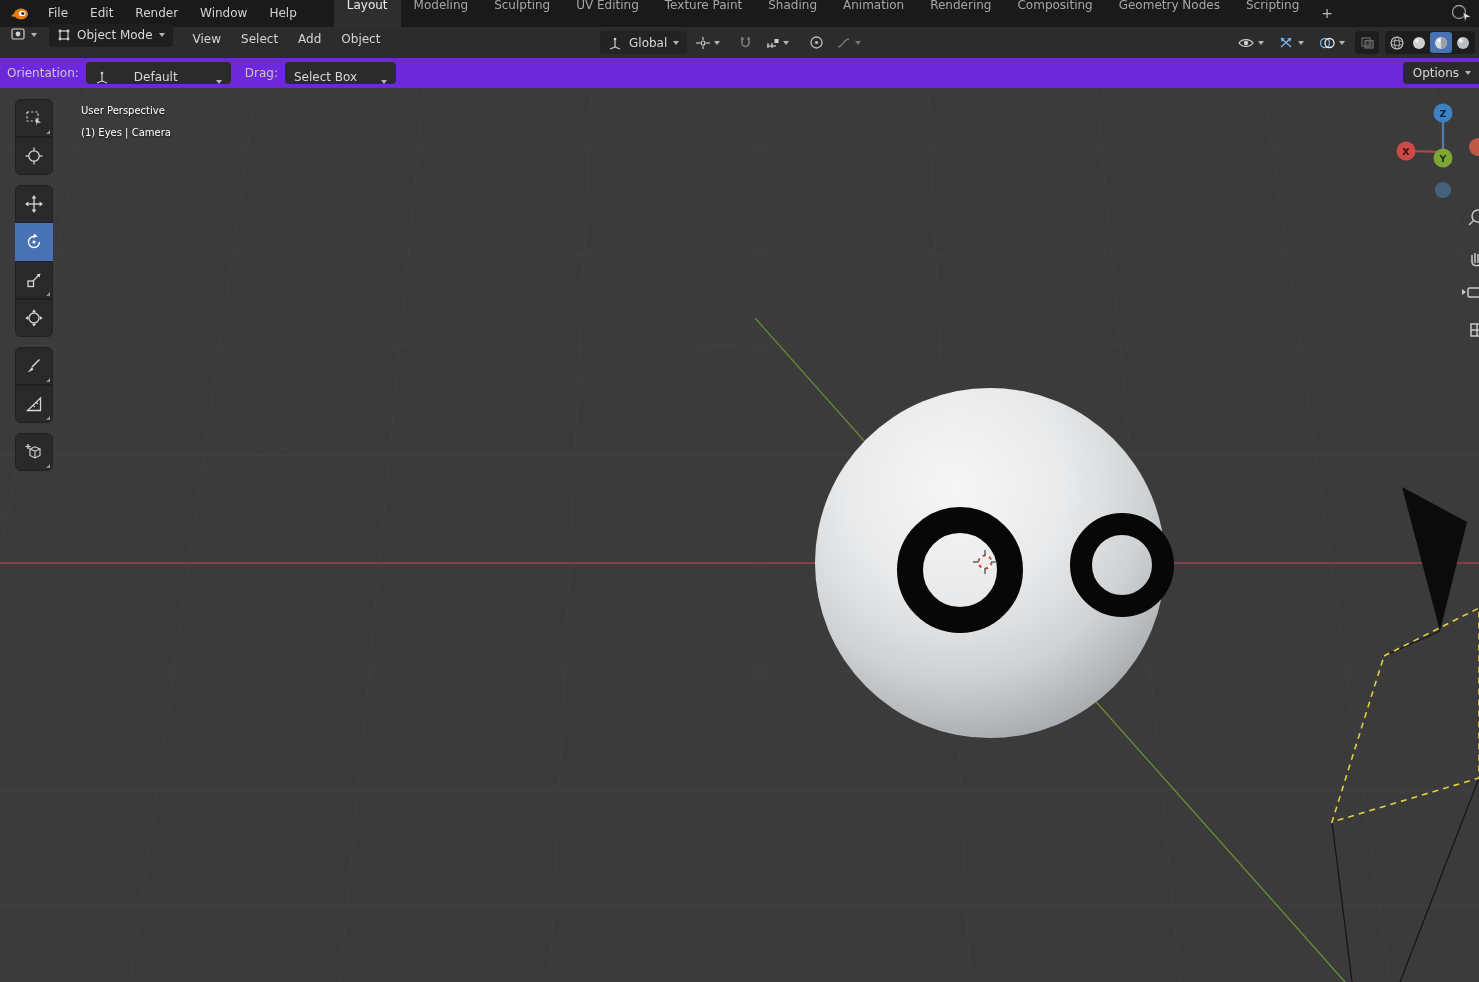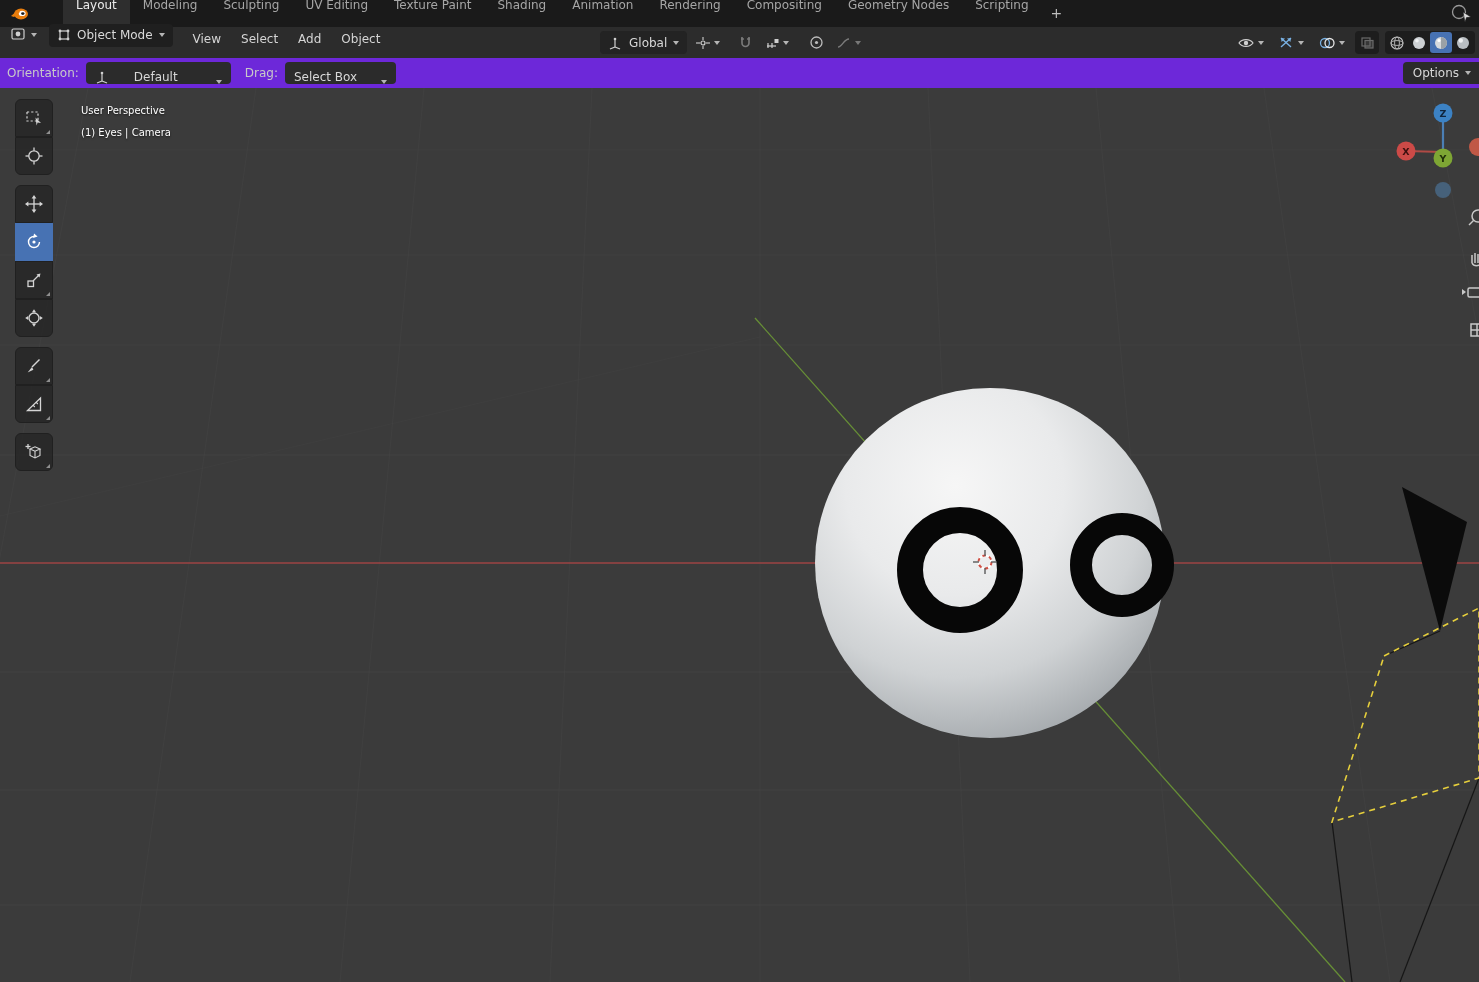--- a/index.html
+++ b/index.html
@@ -65,6 +65,13 @@
         <path d="M1,10 L8,4 L10,6 L4,11 Z" fill="#e87d0d"></path>
       </svg>
     </span>
+    <nav class="menus">
+      <span class="menu">File</span>
+      <span class="menu">Edit</span>
+      <span class="menu">Render</span>
+      <span class="menu">Window</span>
+      <span class="menu">Help</span>
+    </nav>
     <div class="tabs">
       <div class="tab active">Layout</div>
       <div class="tab">Modeling</div>

